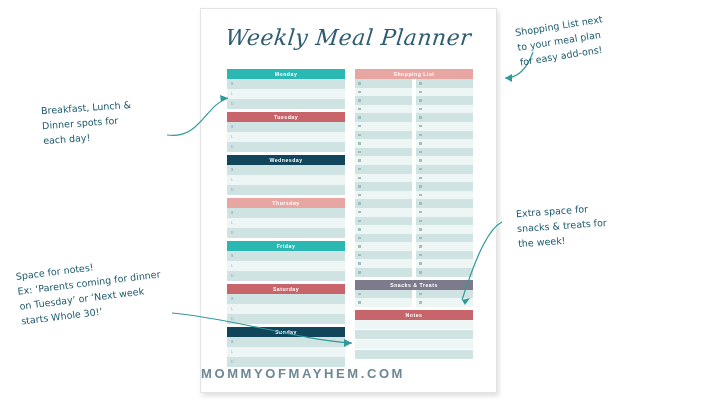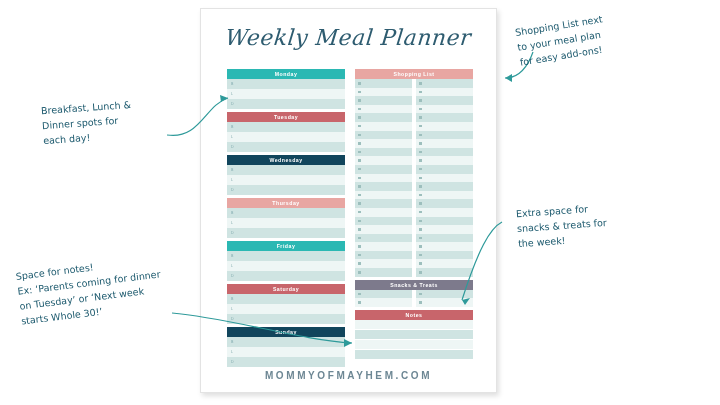--- a/index.html
+++ b/index.html
@@ -23,8 +23,8 @@
     transform:skewX(-6deg);
   }
   .footer{
-    position:absolute;left:0;bottom:11px;width:100%;text-align:center;
-    font-size:10px;letter-spacing:2.6px;color:#6d8794;font-weight:600;
+    position:absolute;left:0;bottom:11px;width:100%;
+    font-size:13px;letter-spacing:2.6px;color:#6d8794;font-weight:600;
   }
 
   

